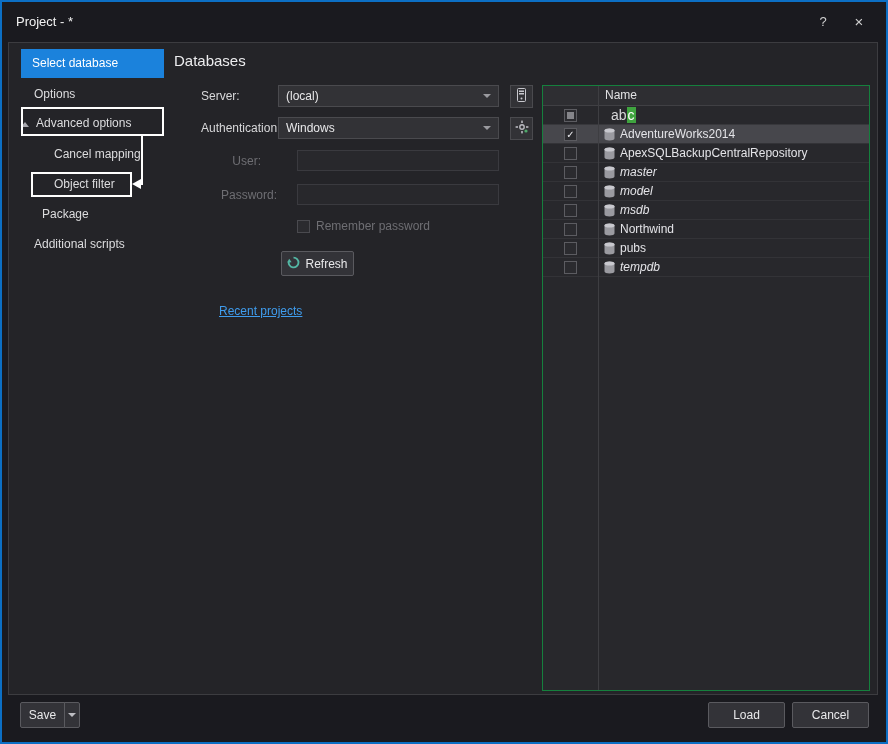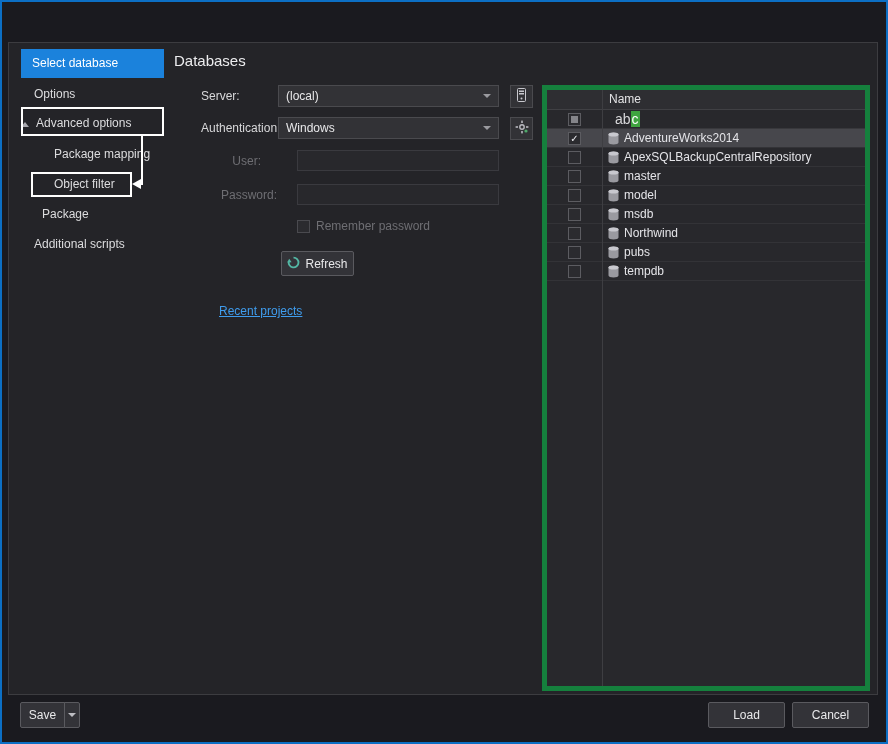--- a/index.html
+++ b/index.html
@@ -75,6 +75,11 @@
 
 <div class="window">
 
+  <div class="titlebar">
+    <div class="title">Project - *</div>
+    <div class="tbtn tb-help">?</div>
+    <div class="tbtn tb-close">×</div>
+  </div>
 
   <div class="panel">
 

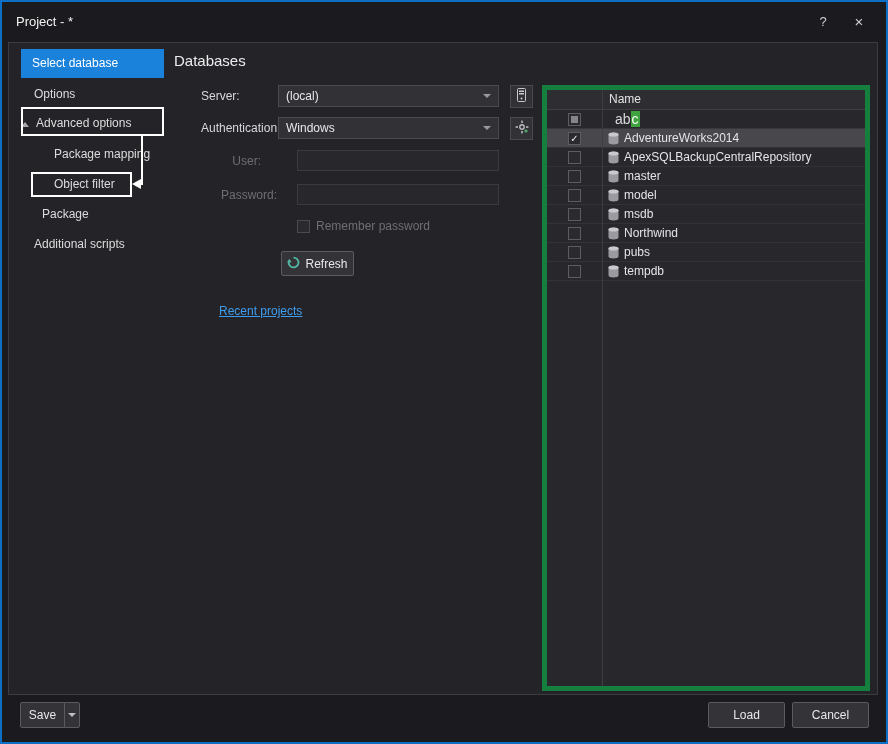--- a/index.html
+++ b/index.html
@@ -47,7 +47,7 @@
   .link{position:absolute;left:210px;top:261px;color:var(--link);text-decoration:underline;line-height:14px;cursor:pointer}
 
   
-  .table{position:absolute;left:533px;top:42px;width:328px;height:606px;background:#28282c;border:5px solid #15803d;overflow:hidden}
+  .table{position:absolute;left:533px;top:42px;width:328px;height:606px;background:#28282c;border:1px solid #15803d;overflow:hidden}
   .thead{position:absolute;left:0;top:0;right:0;height:20px;background:#2e2e32;border-bottom:1px solid #404044}
   .hname{position:absolute;left:62px;line-height:19px;color:#e2e2e4}
   .coldiv{position:absolute;left:55px;top:0;bottom:0;width:1px;background:#3e3e42;z-index:2}

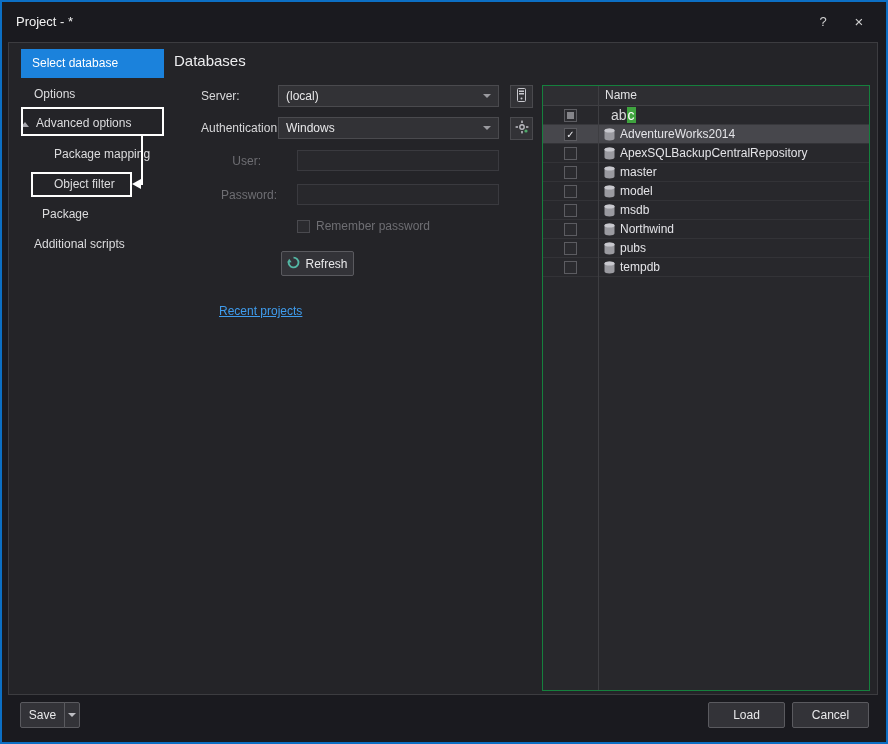--- a/index.html
+++ b/index.html
@@ -93,7 +93,7 @@
       <span class="expander"></span><span>Advanced options</span>
     </div>
     <div class="nav" style="top:99px;padding-left:33px">
-      <span>Package mapping</span>
+      <span>Cancel mapping</span>
     </div>
     <div class="nav" style="top:129px;padding-left:33px">
       <span>Object filter</span>

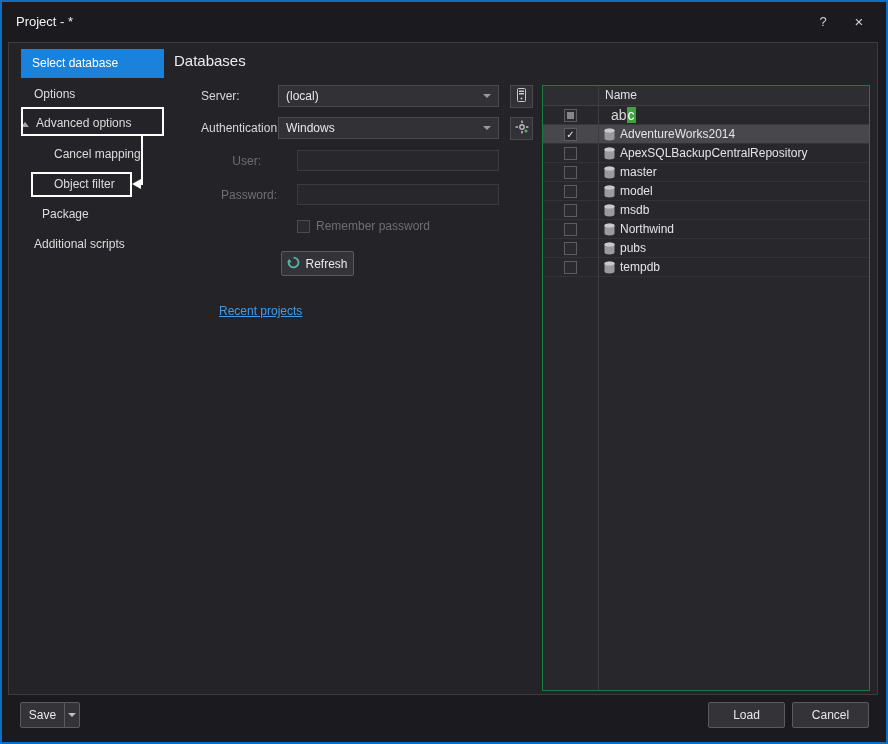--- a/index.html
+++ b/index.html
@@ -61,7 +61,7 @@
   .trow .cb{position:absolute;left:21px;top:3px;width:13px;height:13px;background:#2b2b2f;border:1px solid #5c5c61;text-align:center;line-height:12px;font-size:10px;color:#ececf0}
   .trow .dbi{position:absolute;left:60px;top:3px;width:13px;height:13px}
   .trow .nm{position:absolute;left:77px;line-height:19px;color:#e4e4e8;white-space:nowrap}
-  .trow.italic .nm{}
+  .trow.italic .nm{font-style:italic}
 
   
   .save-main{position:absolute;left:18px;top:700px;width:45px;height:26px;border-radius:2px 0 0 2px}

